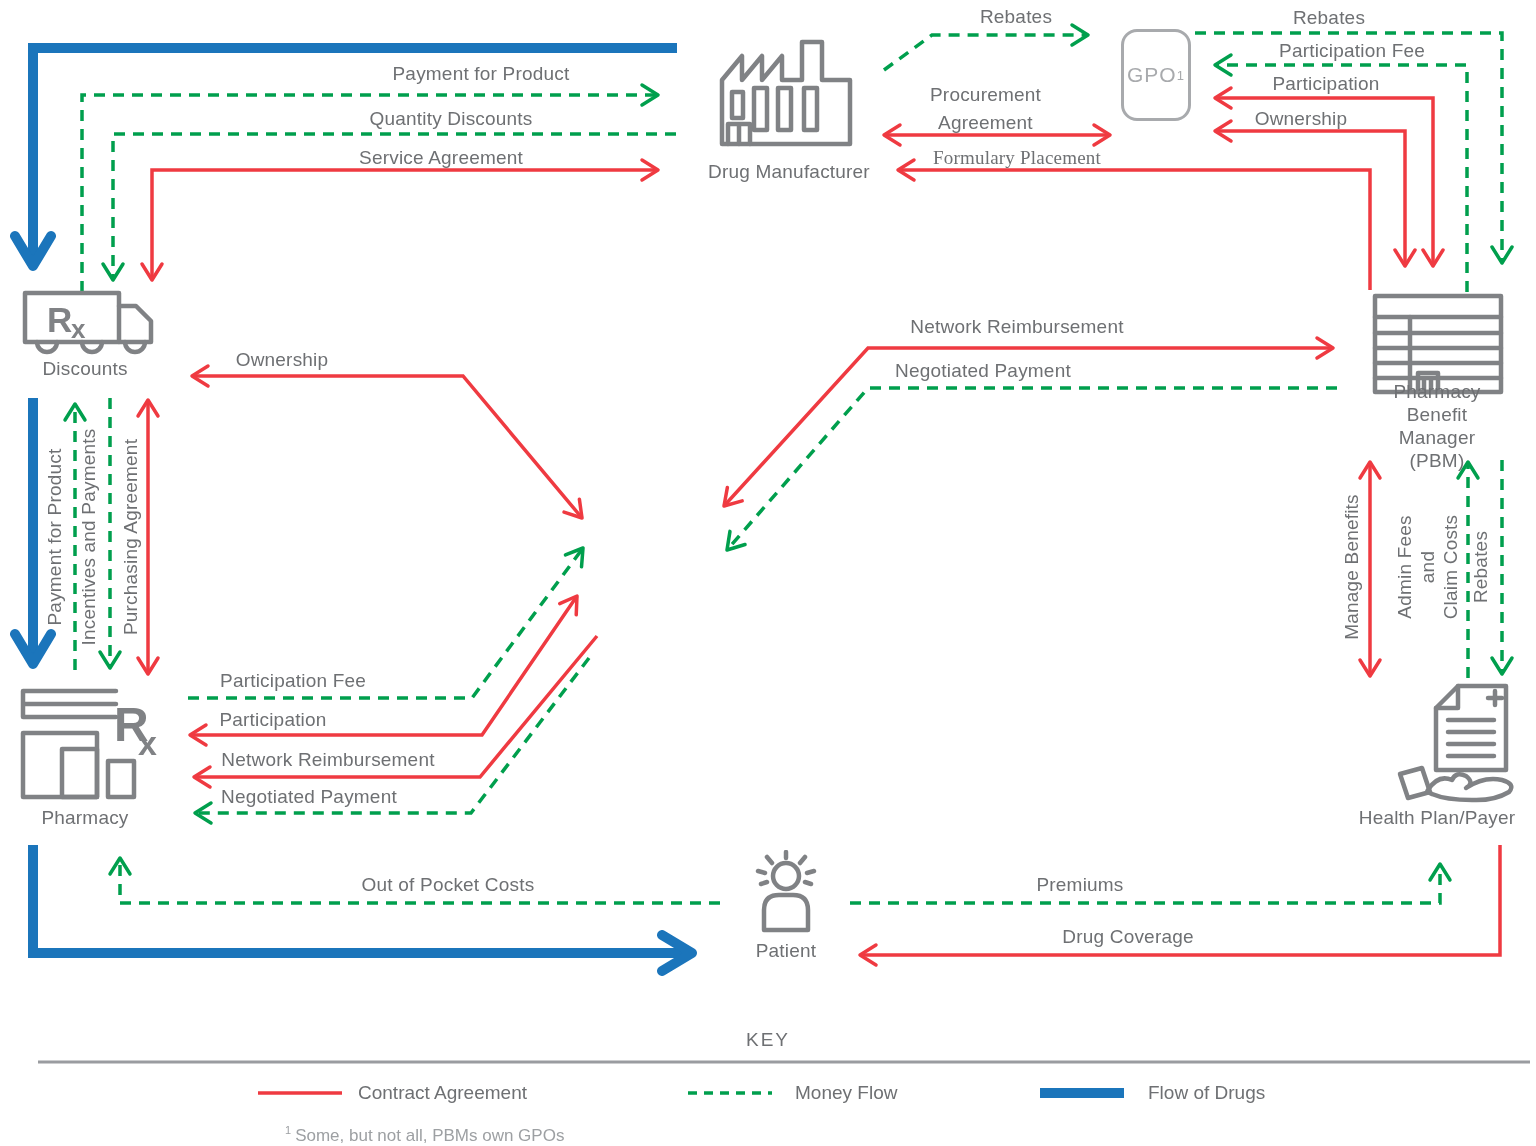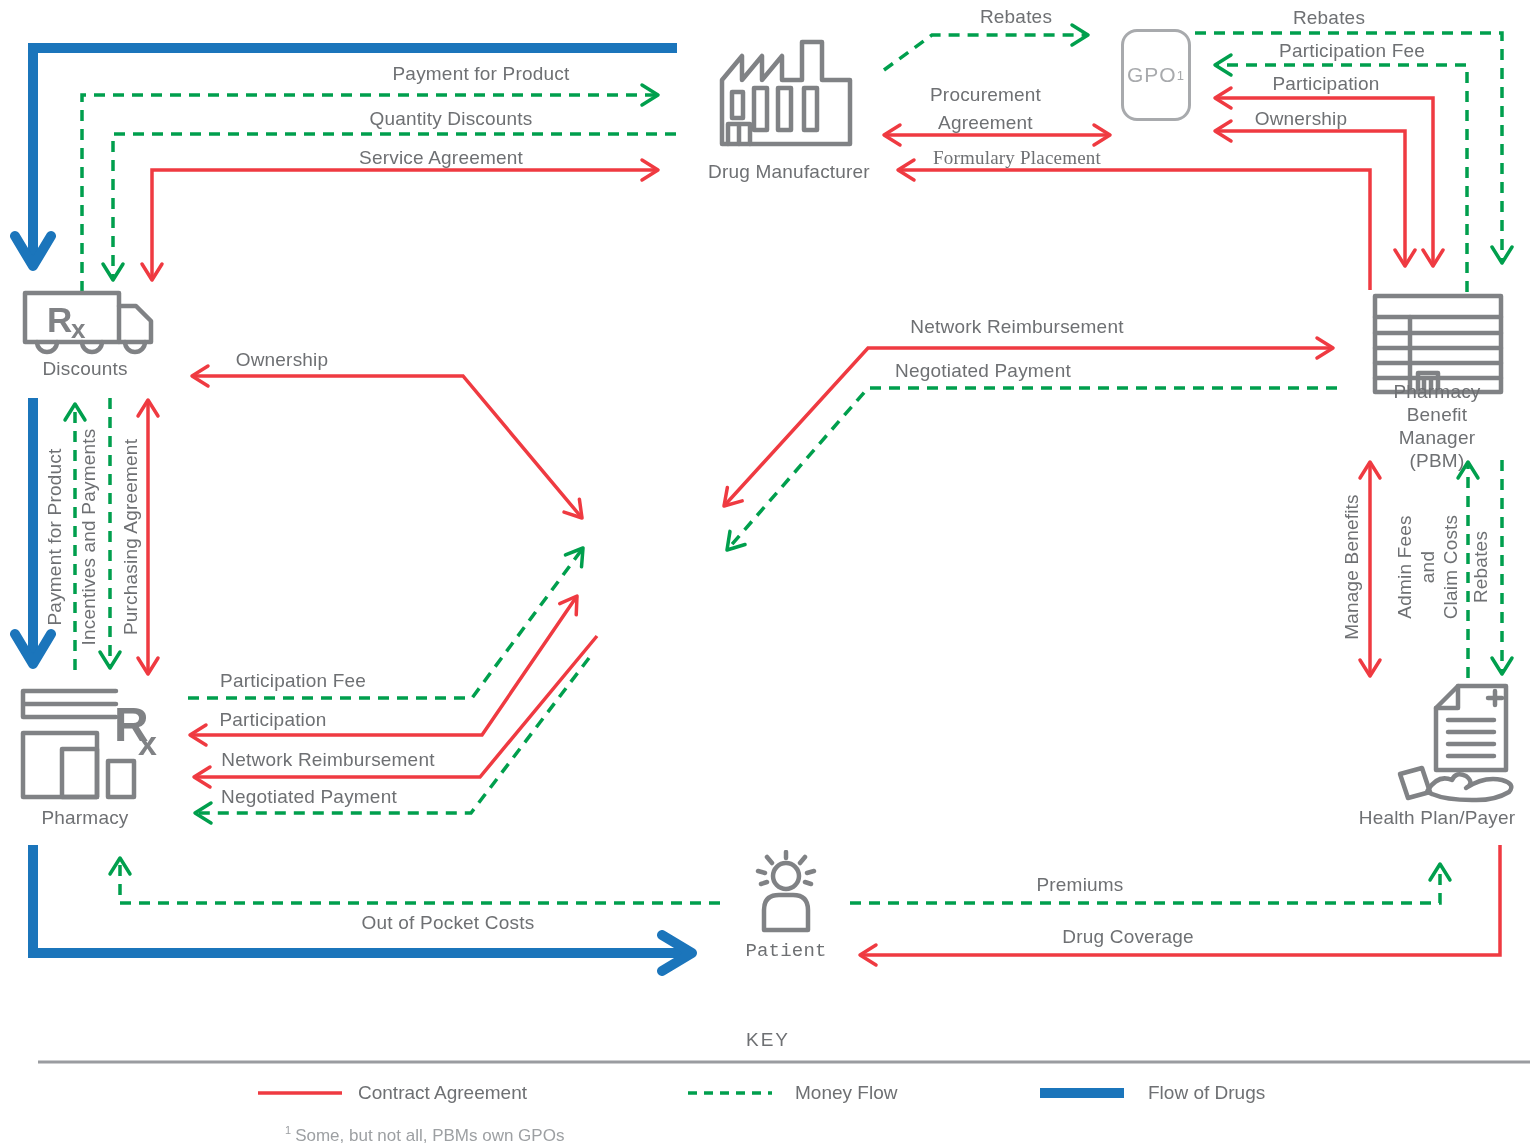--- a/index.html
+++ b/index.html
@@ -200,7 +200,7 @@
   <div class="lbl" style="left:328px;top:760px;">Network Reimbursement</div>
   <div class="lbl" style="left:309px;top:797px;">Negotiated Payment</div>
 
-  <div class="lbl" style="left:448px;top:885px;margin-top:38px;">Out of Pocket Costs</div>
+  <div class="lbl" style="left:448px;top:885px;">Out of Pocket Costs</div>
   <div class="lbl" style="left:1080px;top:885px;">Premiums</div>
   <div class="lbl" style="left:1128px;top:937px;">Drug Coverage</div>
 

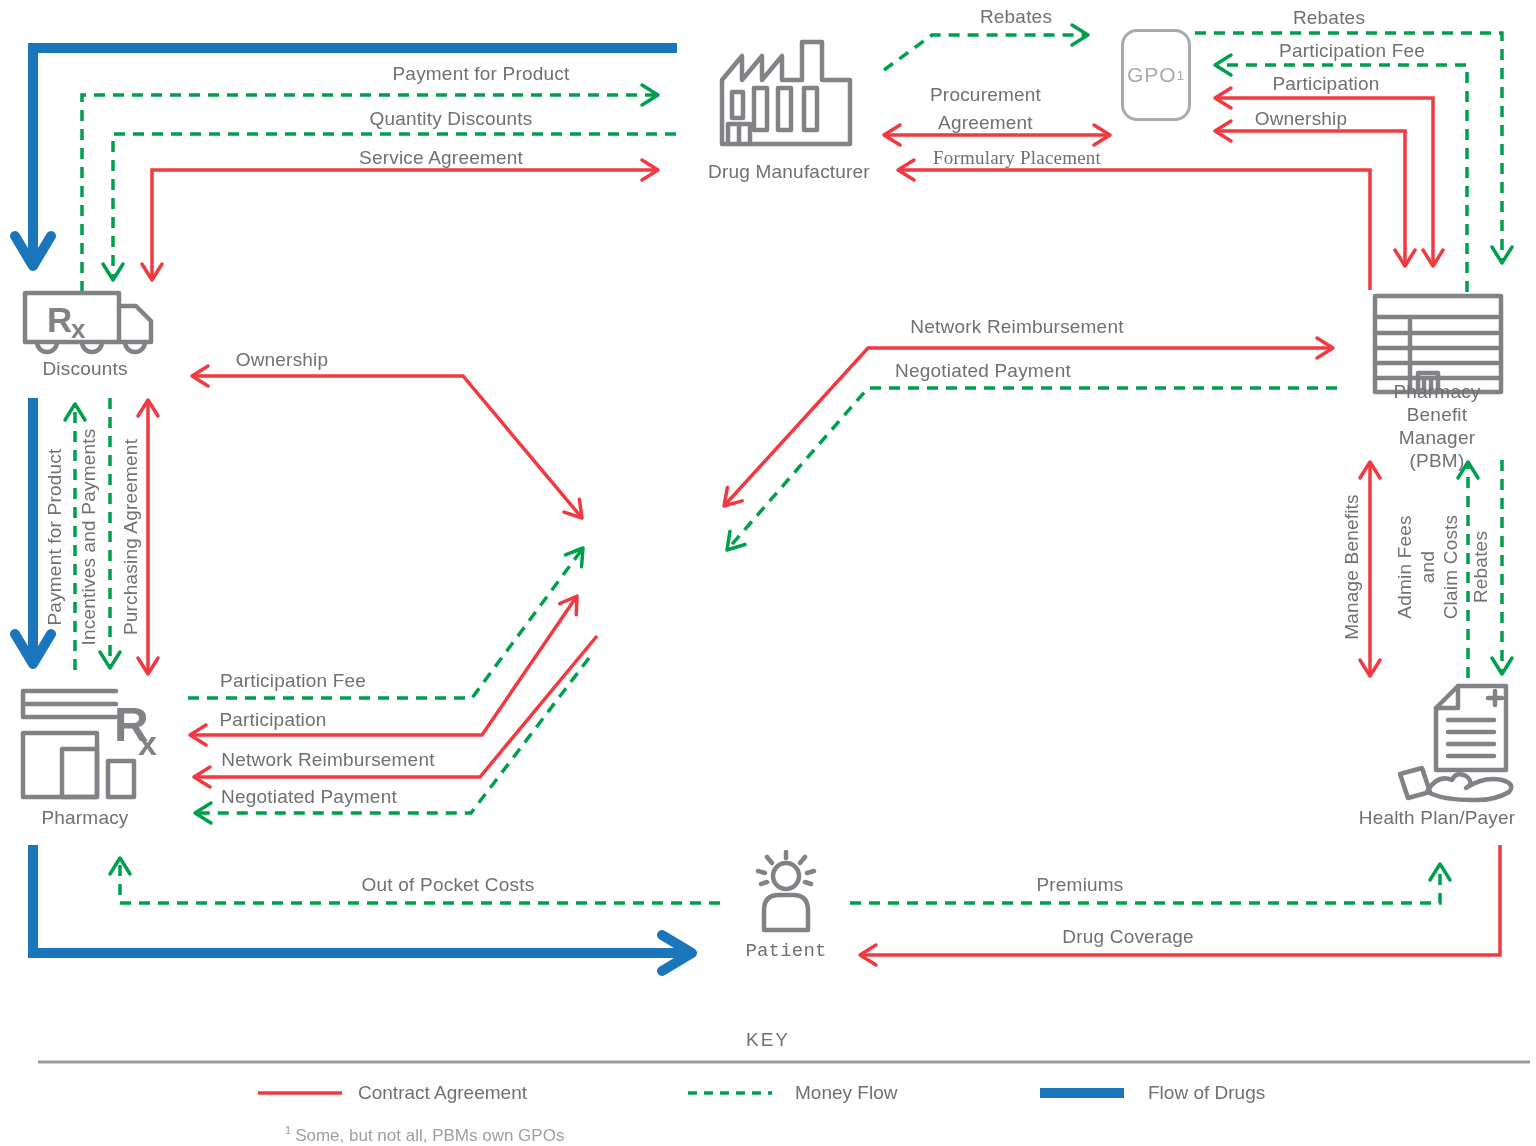--- a/index.html
+++ b/index.html
@@ -168,7 +168,7 @@
   <div class="lbl ml" style="left:1437px;top:426px;">Pharmacy Benefit
 Manager (PBM)</div>
   <div class="lbl" style="left:85px;top:818px;">Pharmacy</div>
-  <div class="lbl" style="left:786px;top:951px;font-family:Liberation Mono, monospace;">Patient</div>
+  <div class="lbl" style="left:786px;top:951px;">Patient</div>
   <div class="lbl" style="left:1437px;top:818px;">Health Plan/Payer</div>
 
   <div class="lbl" style="left:481px;top:74px;">Payment for Product</div>

